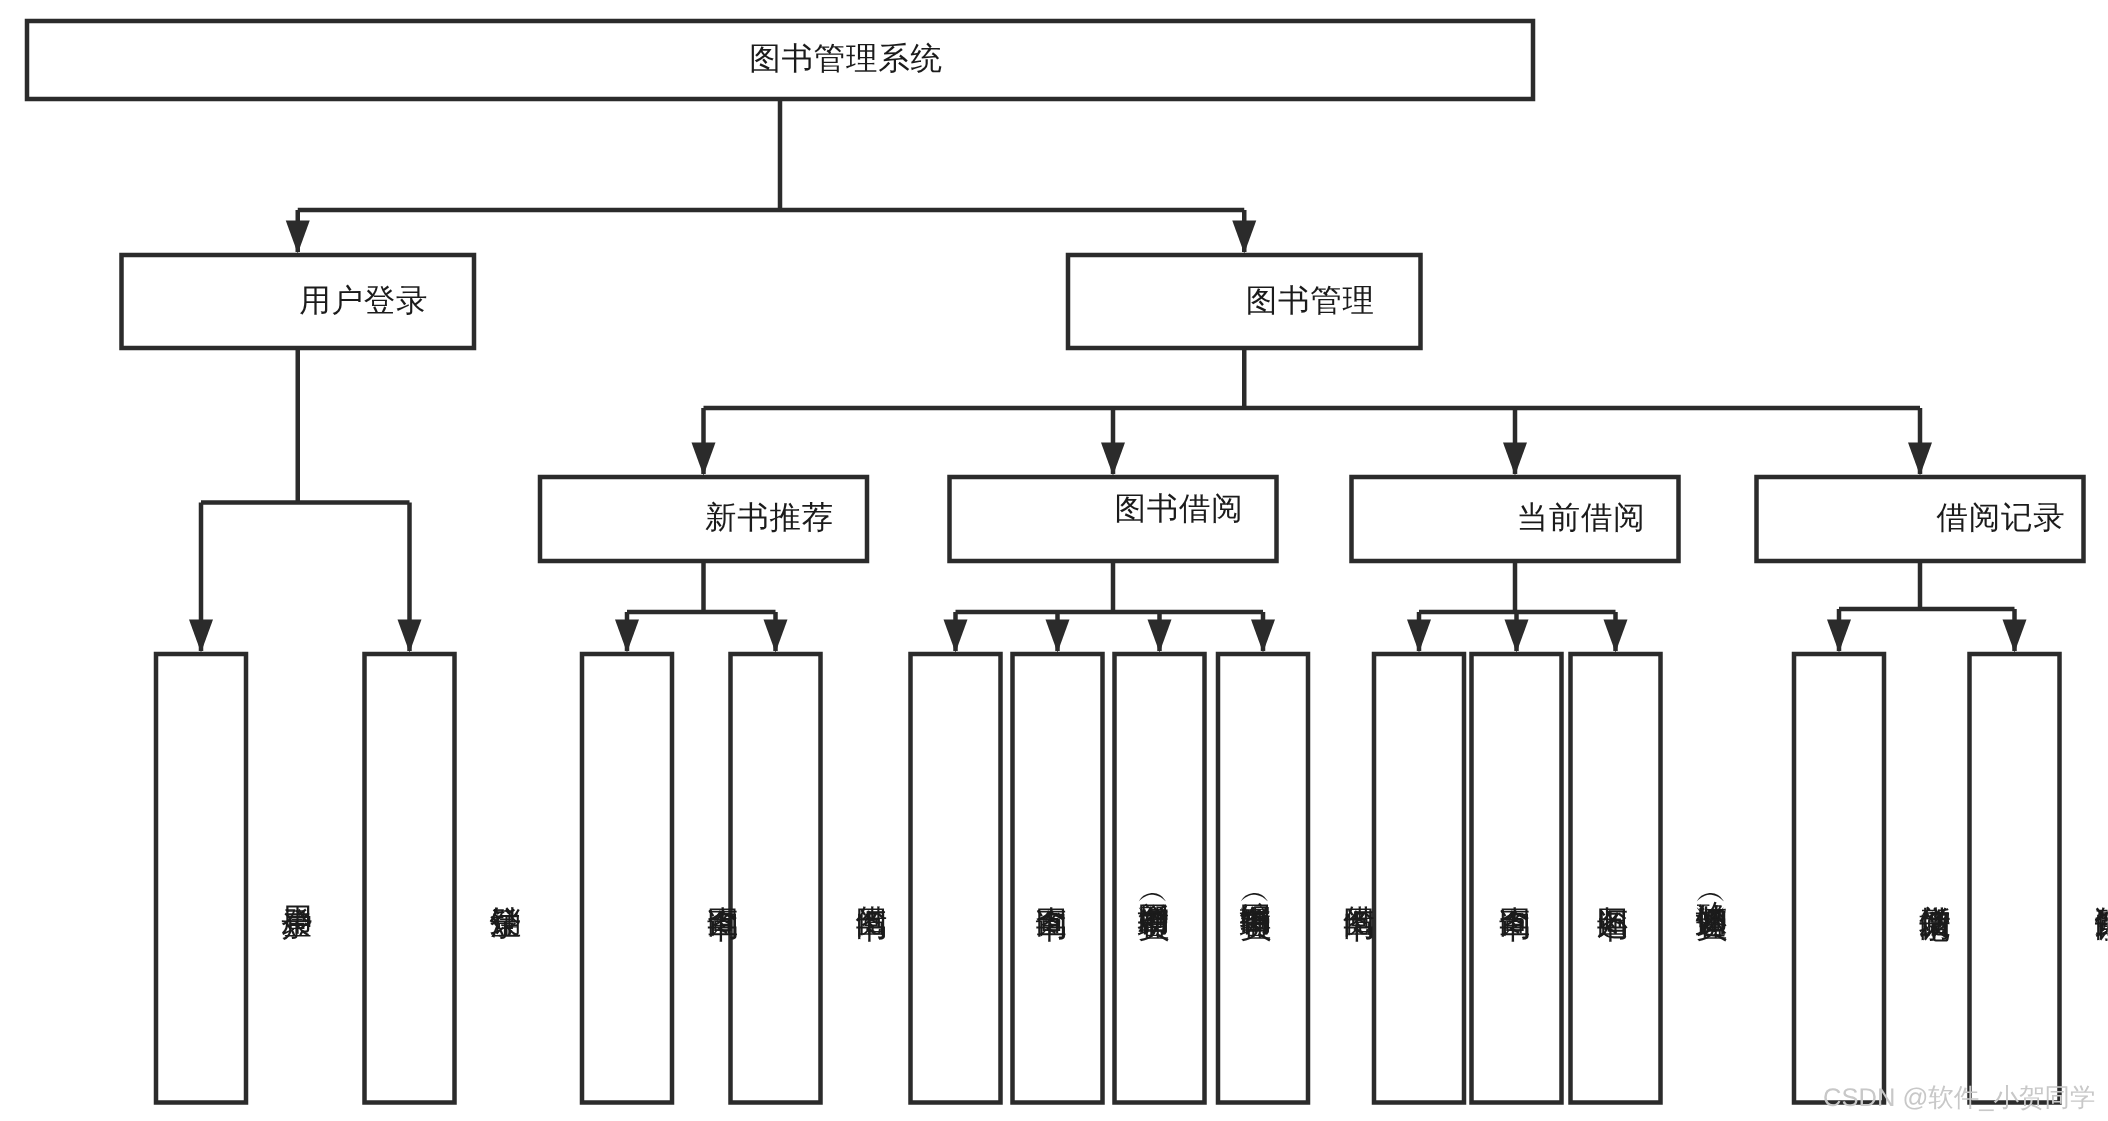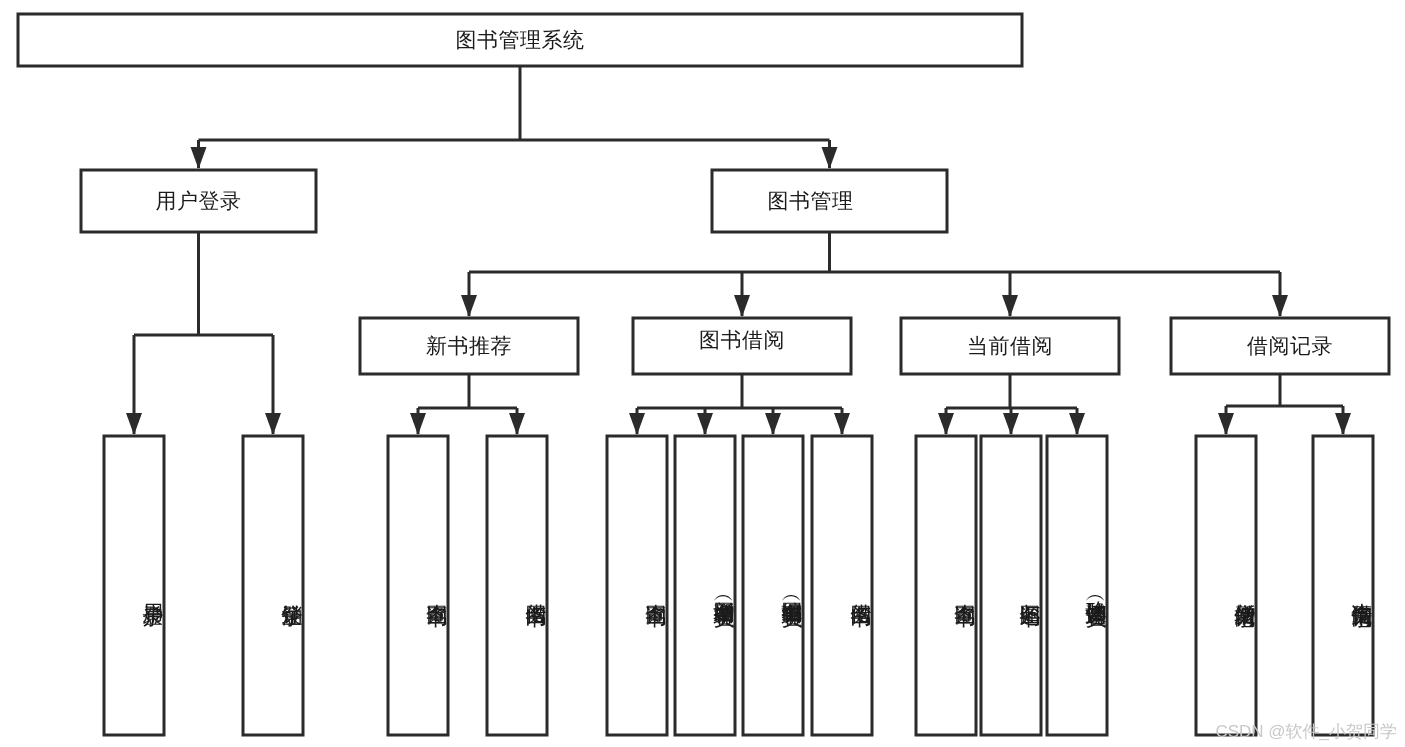--- a/index.html
+++ b/index.html
@@ -53,6 +53,7 @@
     letter-spacing: 0.5px;
     pointer-events: none;
     white-space: nowrap;
+    margin-left: 44px;
   }
   .node-label.vertical {
     writing-mode: vertical-rl;

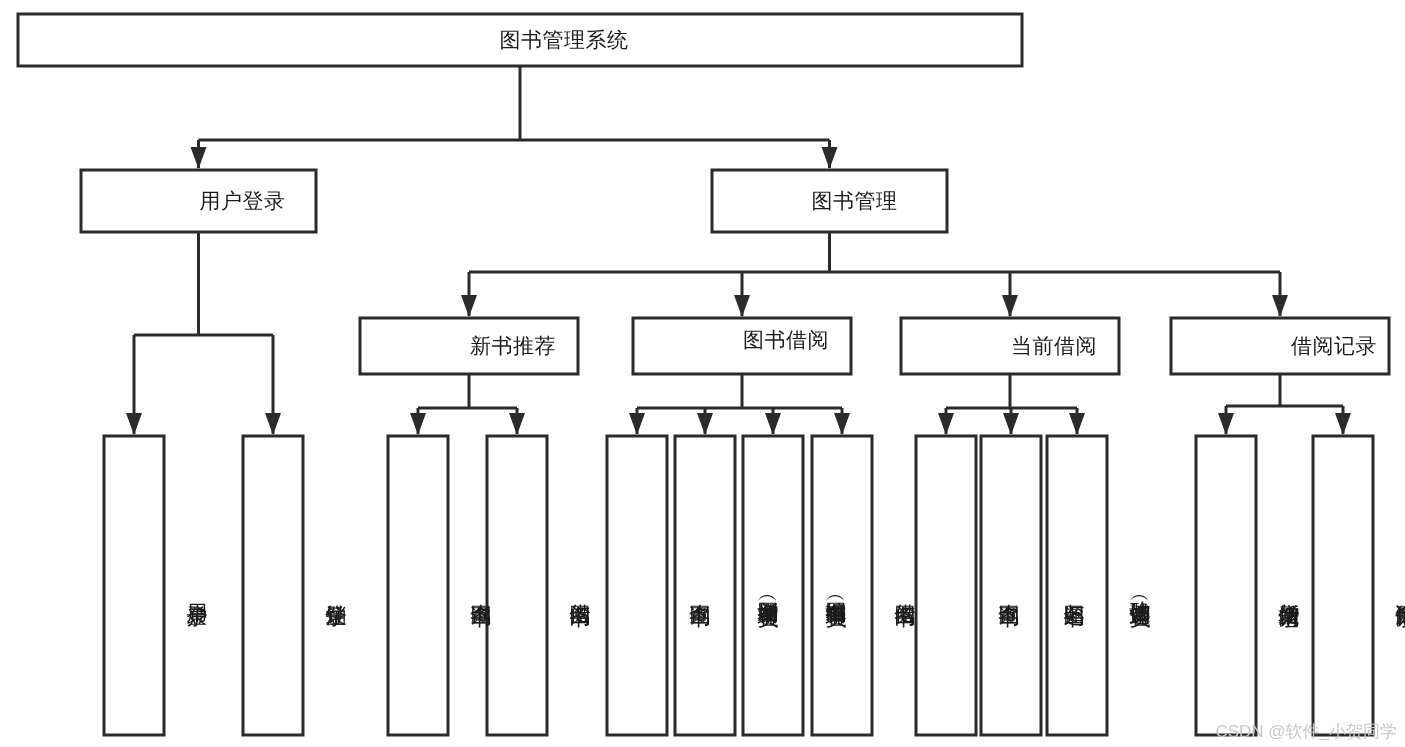--- a/index.html
+++ b/index.html
@@ -162,7 +162,7 @@
   <div id="labels-layer">
       <div class="node-label" style="left: 18px; top: 14px; width: 1004px; height: 52px;">图书管理系统</div>
       <div class="node-label" style="left: 81px; top: 170px; width: 235px; height: 62px;">用户登录</div>
-      <div class="node-label" style="left: 693px; top: 170px; width: 235px; height: 62px;">图书管理</div>
+      <div class="node-label" style="left: 712px; top: 170px; width: 235px; height: 62px;">图书管理</div>
       <div class="node-label" style="left: 360px; top: 318px; width: 218px; height: 56px; border-radius: 10px;">新书推荐</div>
       <div class="node-label" style="left: 633px; top: 318px; width: 218px; height: 44px;">图书借阅</div>
       <div class="node-label" style="left: 901px; top: 318px; width: 218px; height: 56px;">当前借阅</div>

